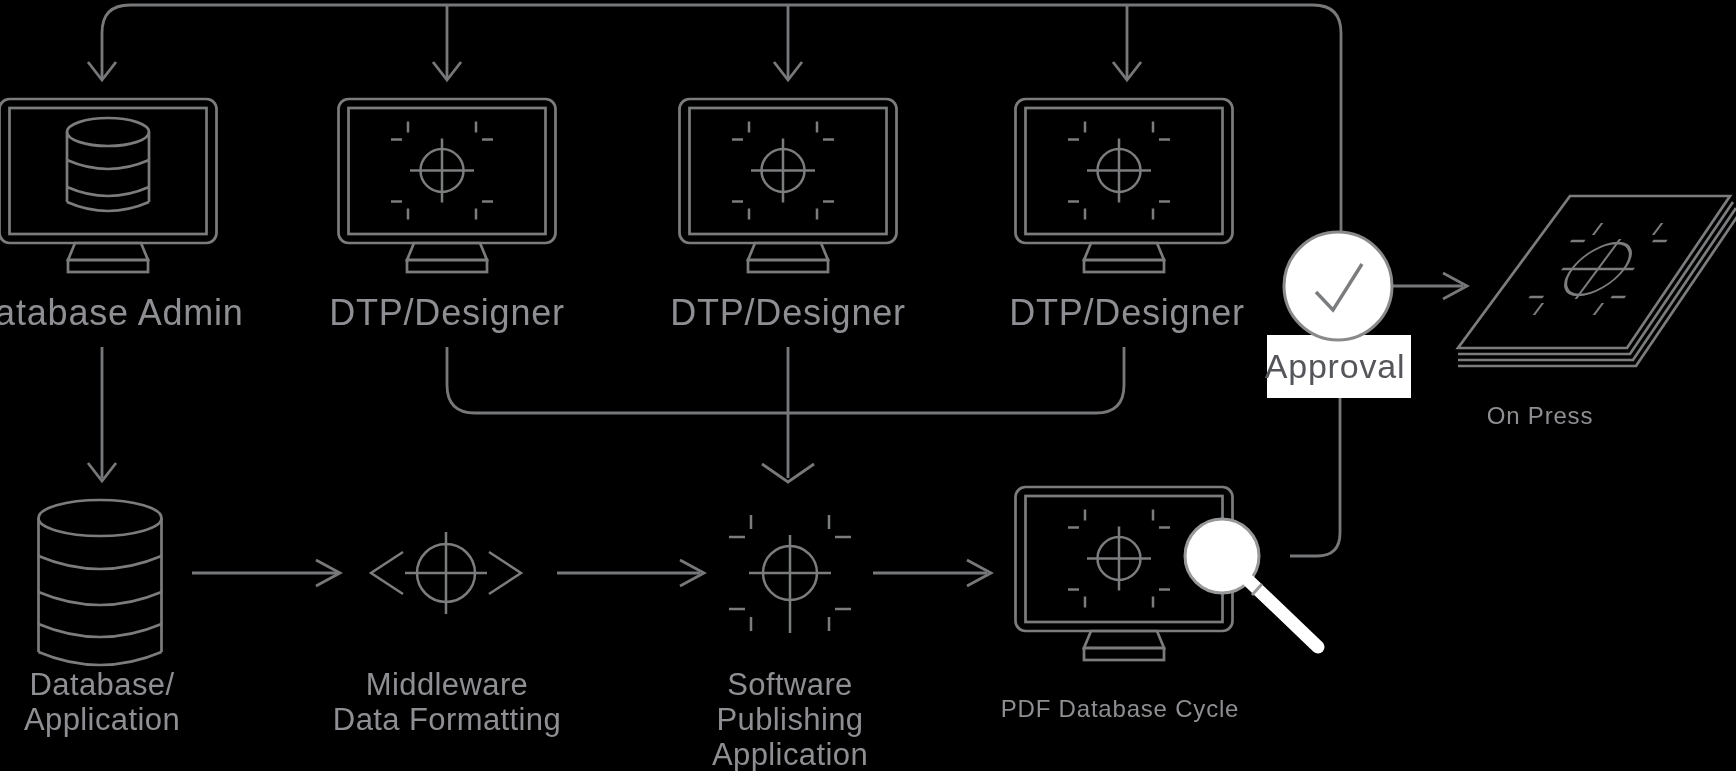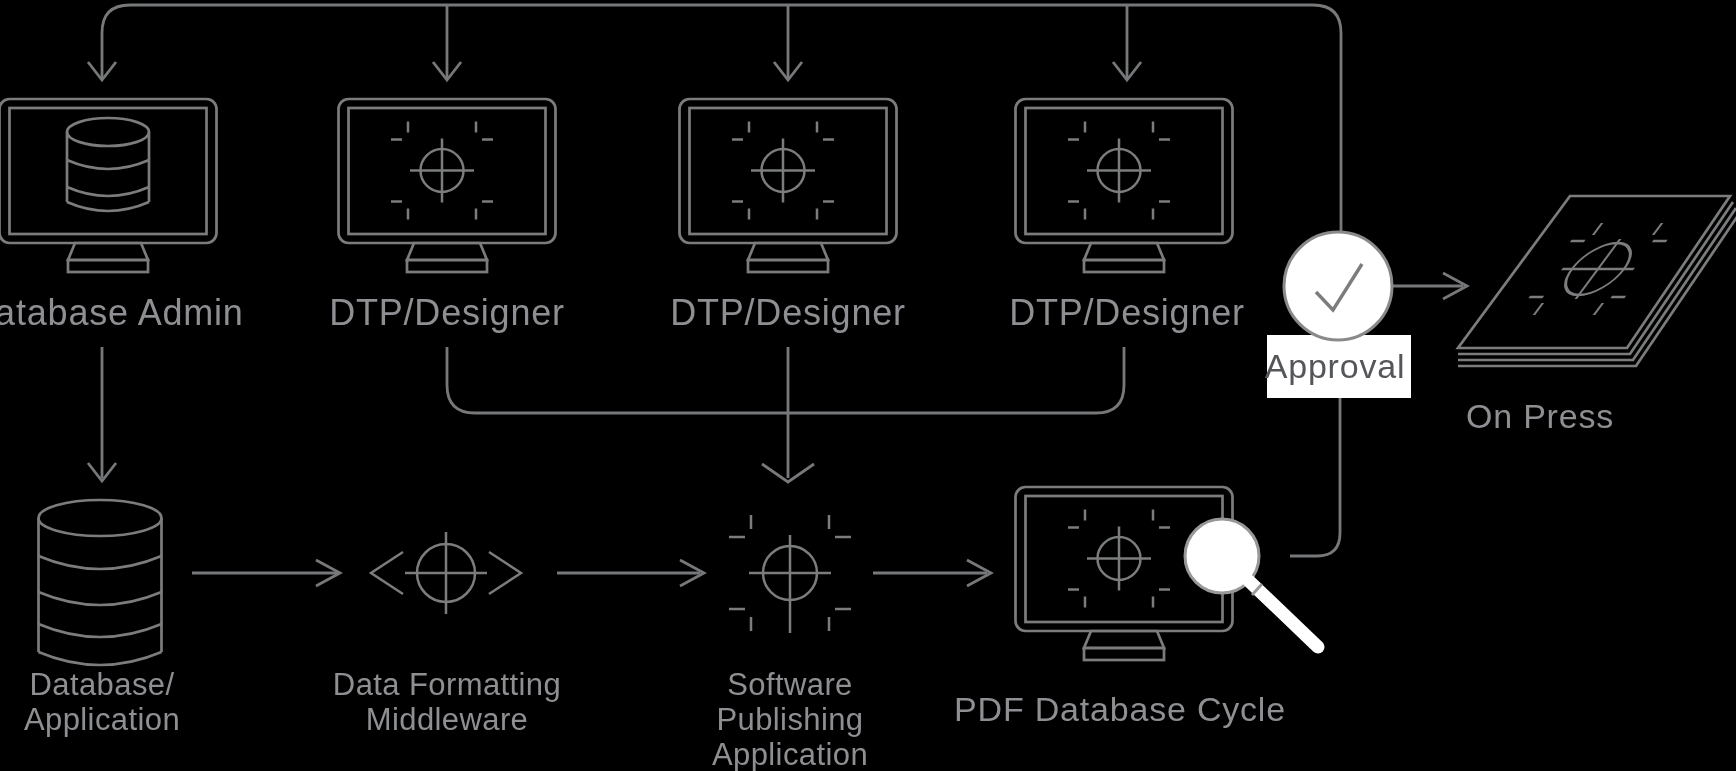--- a/index.html
+++ b/index.html
@@ -21,7 +21,7 @@
     transform:translateX(-50%);
   }
   .lbl-lg{font-size:36px;line-height:40px;}
-  .lbl-md{font-size:34px;line-height:38px;}
+  .lbl-md{font-size:24px;line-height:38px;}
   .lbl-sm{font-size:31px;line-height:35px;letter-spacing:0.4px;white-space:normal;}
   .lbl-sm .line{white-space:nowrap;}
   #approval-label{

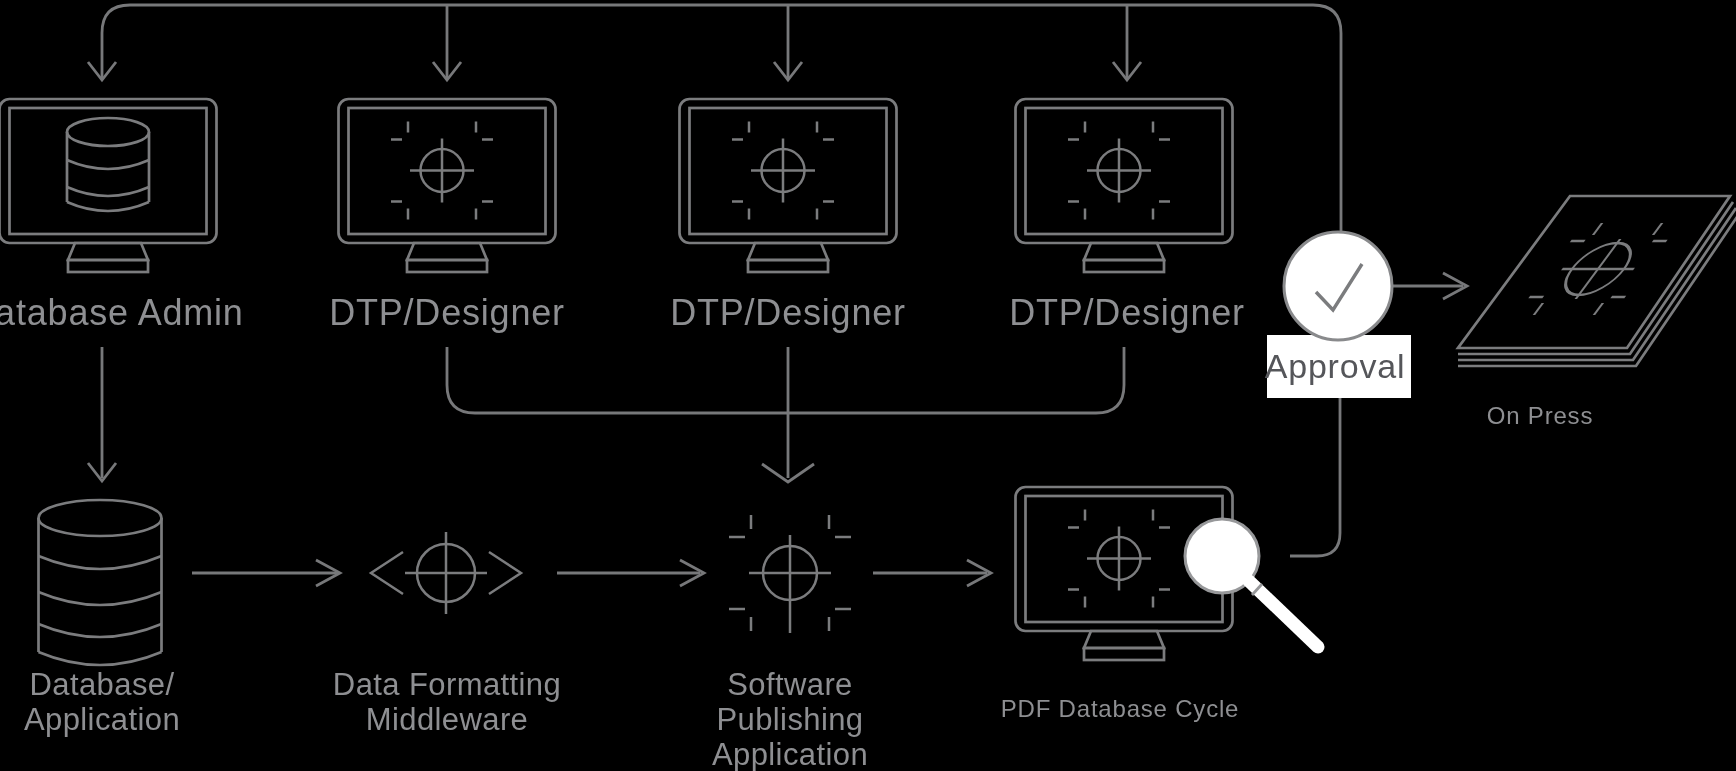--- a/index.html
+++ b/index.html
@@ -202,8 +202,8 @@
   </div>
 
   <div class="lbl lbl-sm" style="left:447px;top:667px;">
+    <div class="line">Middleware</div>
     <div class="line">Data Formatting</div>
-    <div class="line">Middleware</div>
   </div>
 
   <div class="lbl lbl-sm" style="left:790px;top:667px;">

